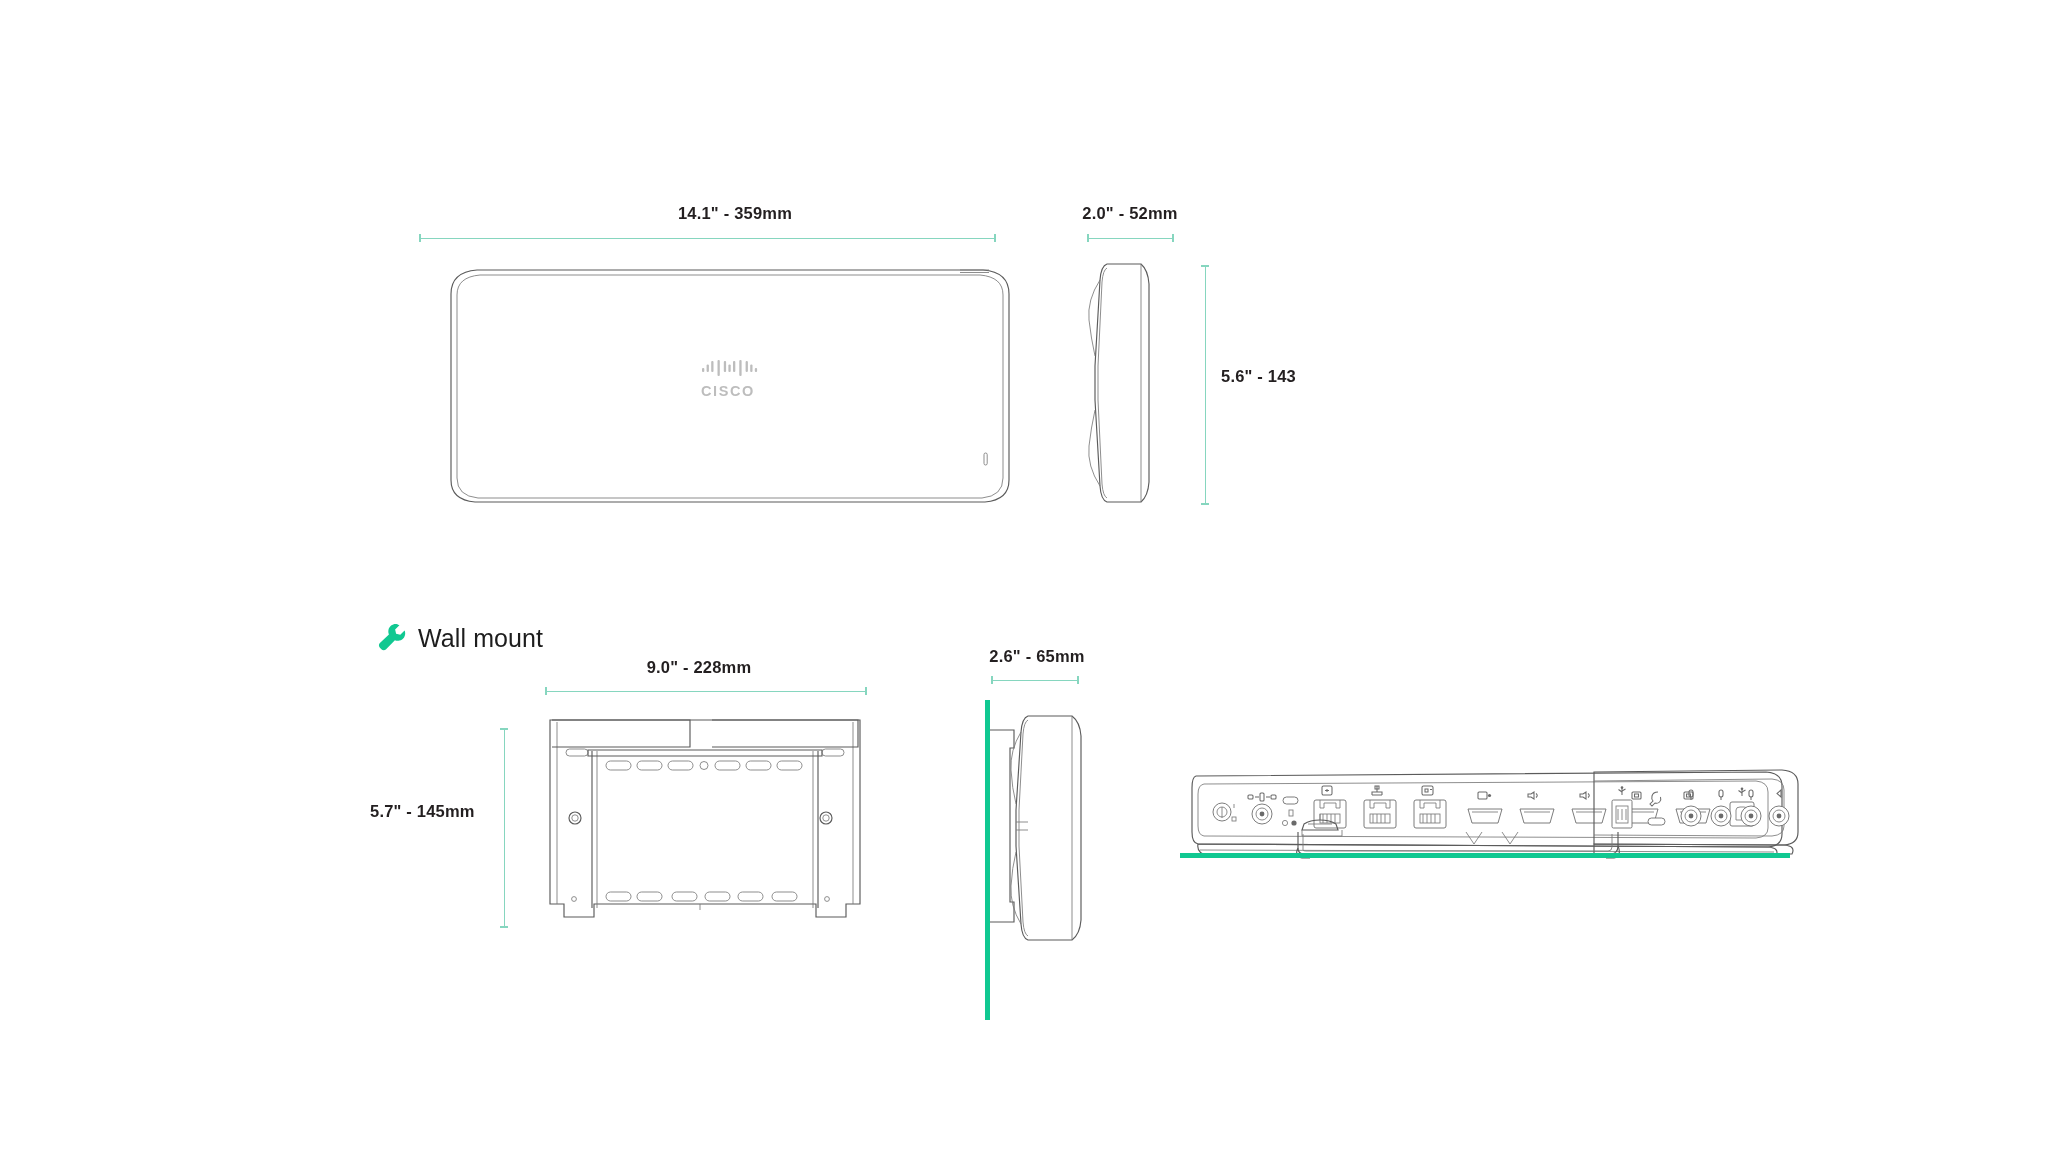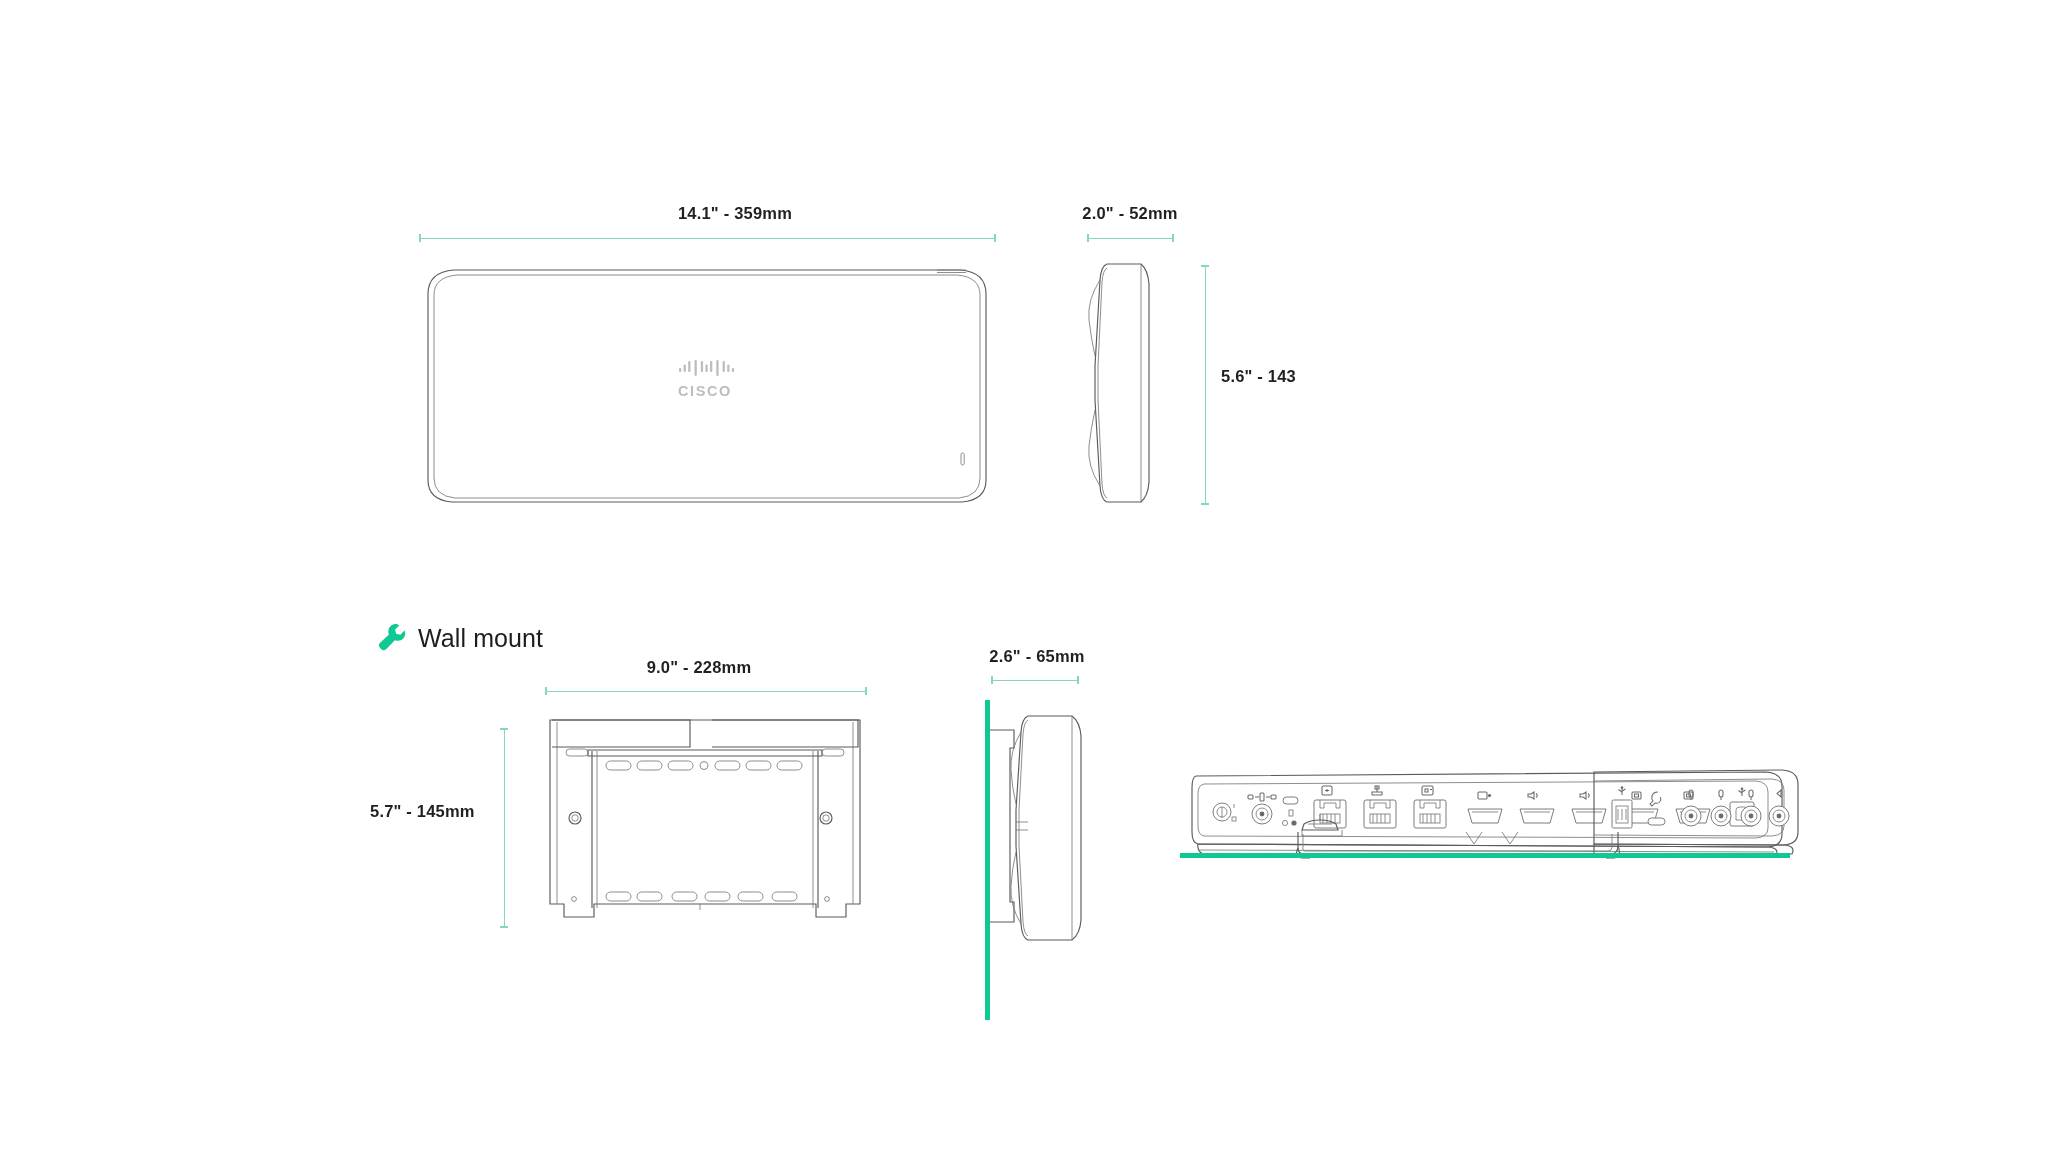--- a/index.html
+++ b/index.html
@@ -90,7 +90,7 @@
     <div class="cap r"></div>
   </div>
 
-  <div class="abs" style="left:414px;top:258px;">
+  <div class="abs" style="left:437px;top:258px;">
     <svg width="586" height="250" viewBox="0 0 586 250">
 
       <path class="ln" d="M14,36 Q14,14 40,12 L546,12 Q572,14 572,36 L572,222 Q572,242 548,244 L38,244 Q14,242 14,222 Z"></path>

